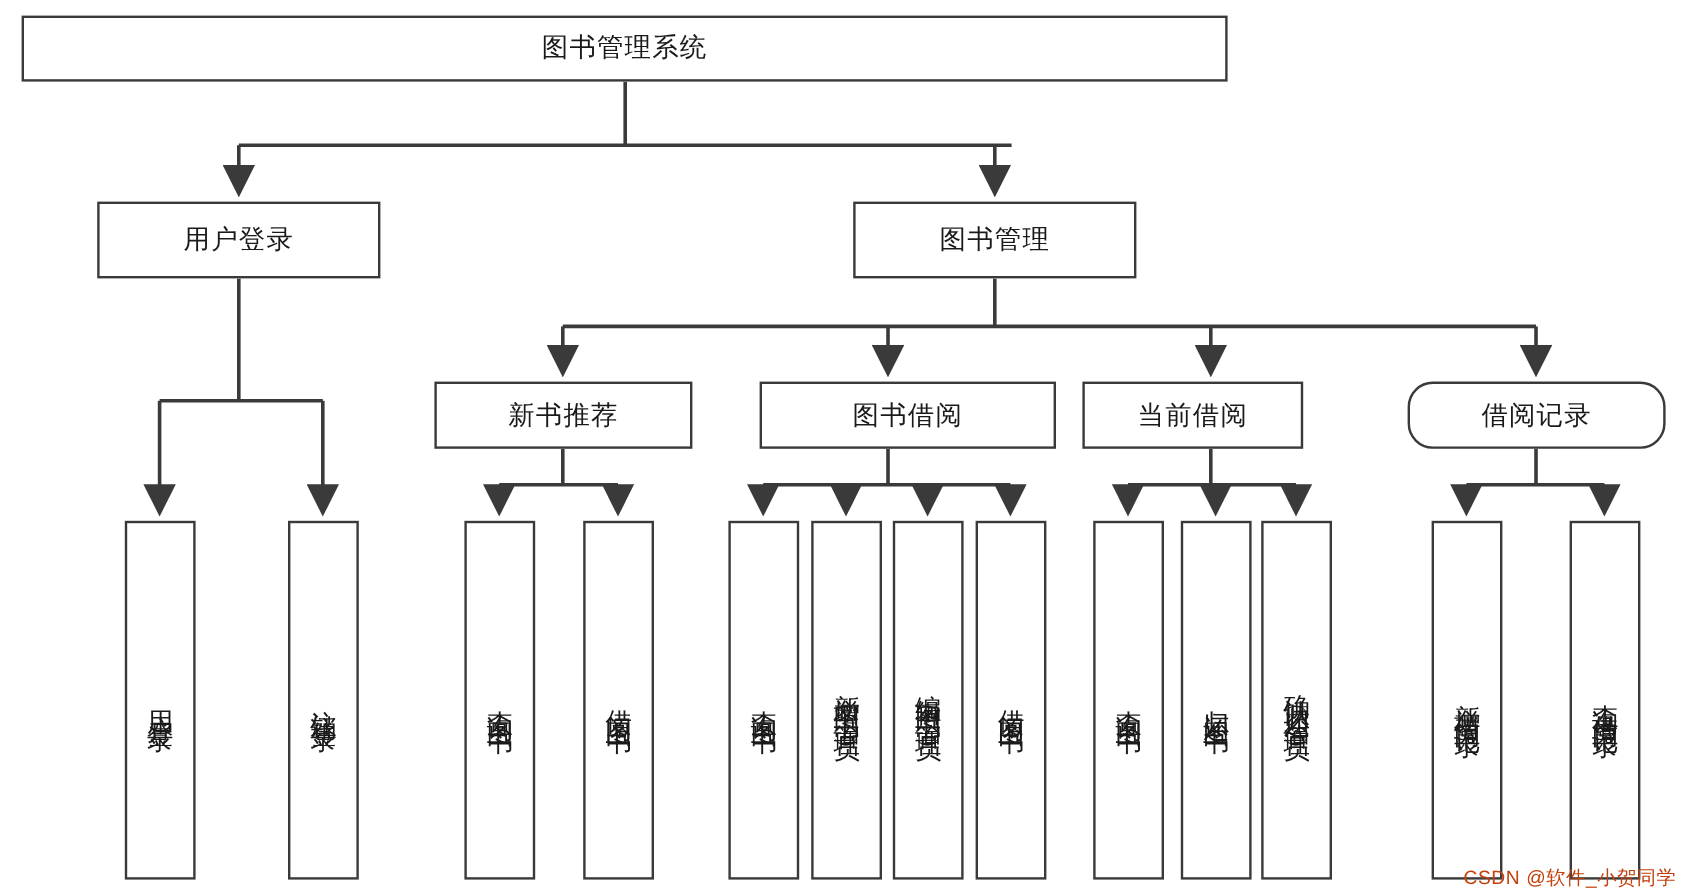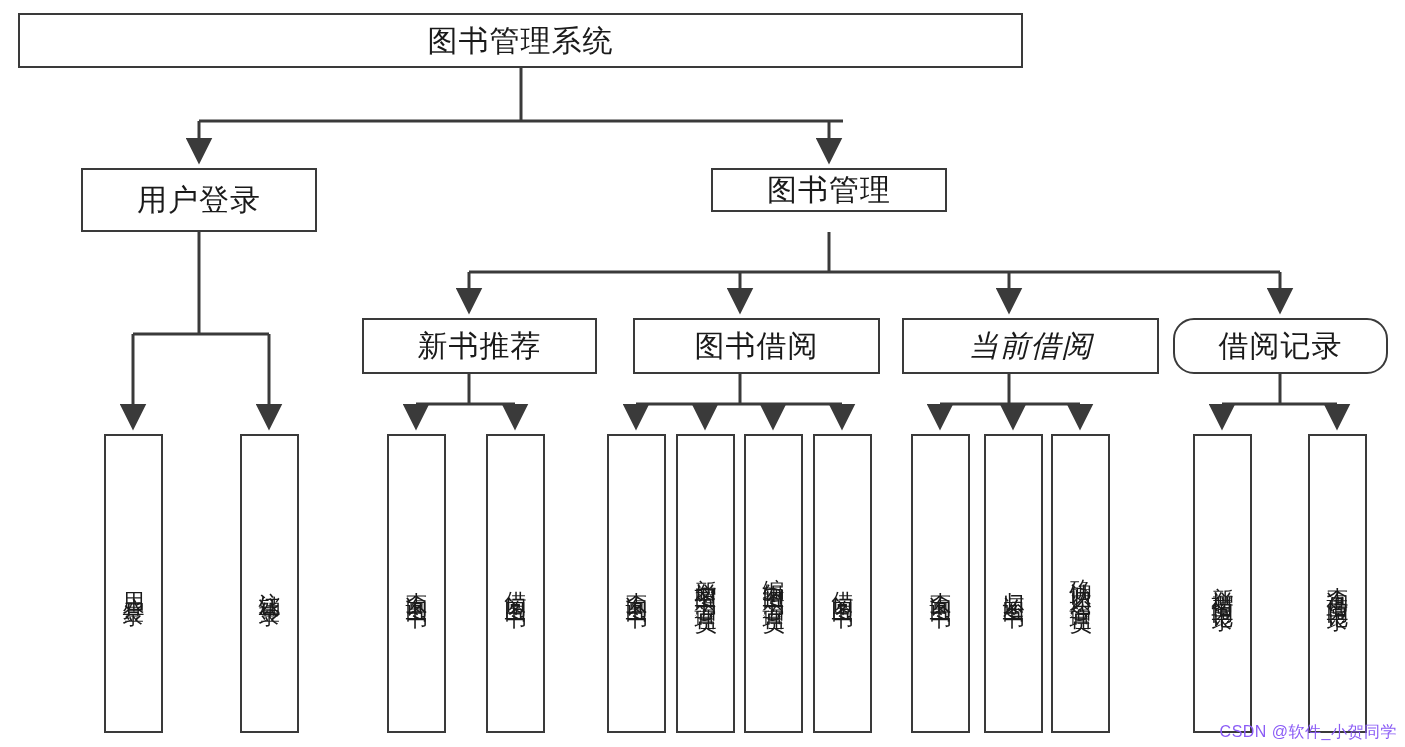--- a/index.html
+++ b/index.html
@@ -36,7 +36,7 @@
     color: #1a1a1a;
   }
   .node-h {
-    font-size: 30px;
+    font-size: 22px;
     letter-spacing: 1px;
     line-height: 1.2;
     white-space: nowrap;

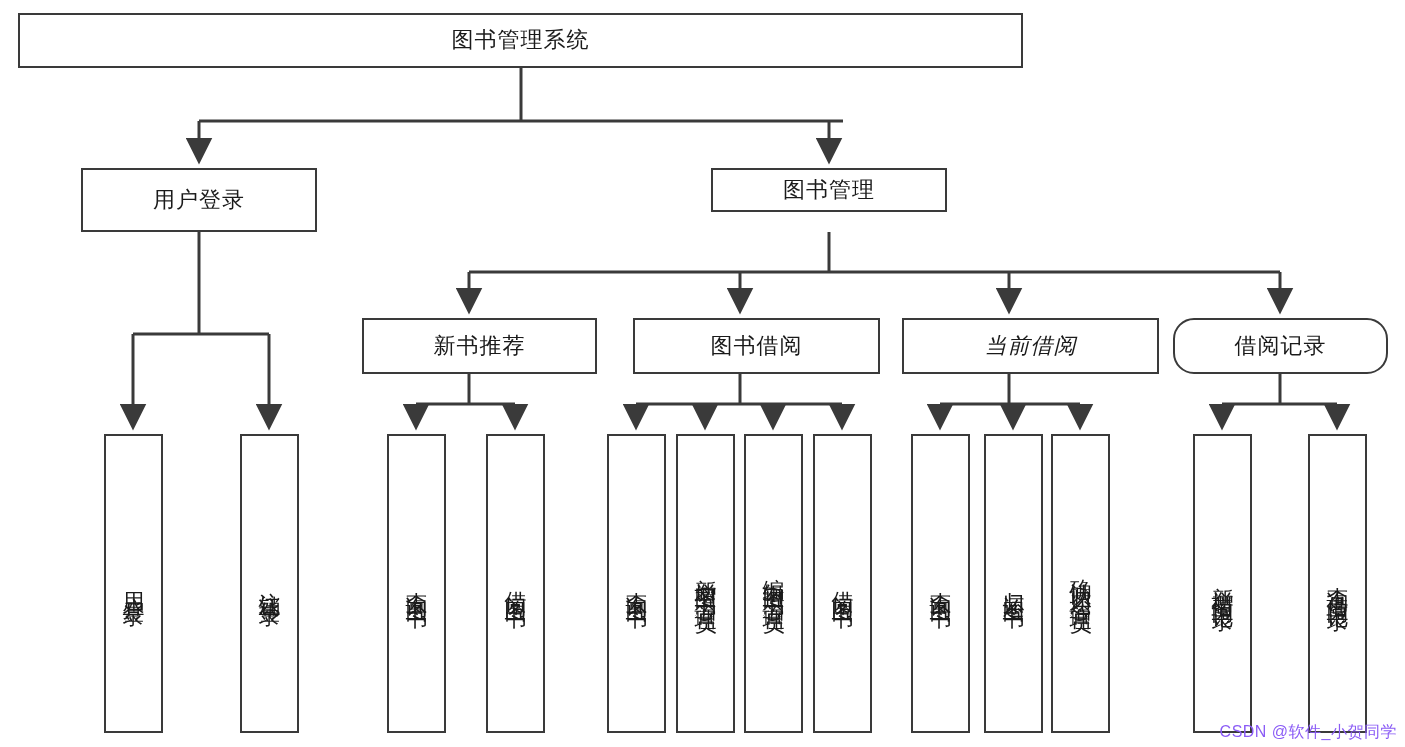--- a/index.html
+++ b/index.html
@@ -129,7 +129,7 @@
   <div class="node node-h" style="left:81px; top:168px; width:236px; height:64px;">
     <span>用户登录</span>
   </div>
-  <div class="node node-h" style="left:711px; top:168px; width:236px; height:44px;">
+  <div class="node node-h" style="left:711px; top:168px; width:236px; height:64px;">
     <span>图书管理</span>
   </div>
 

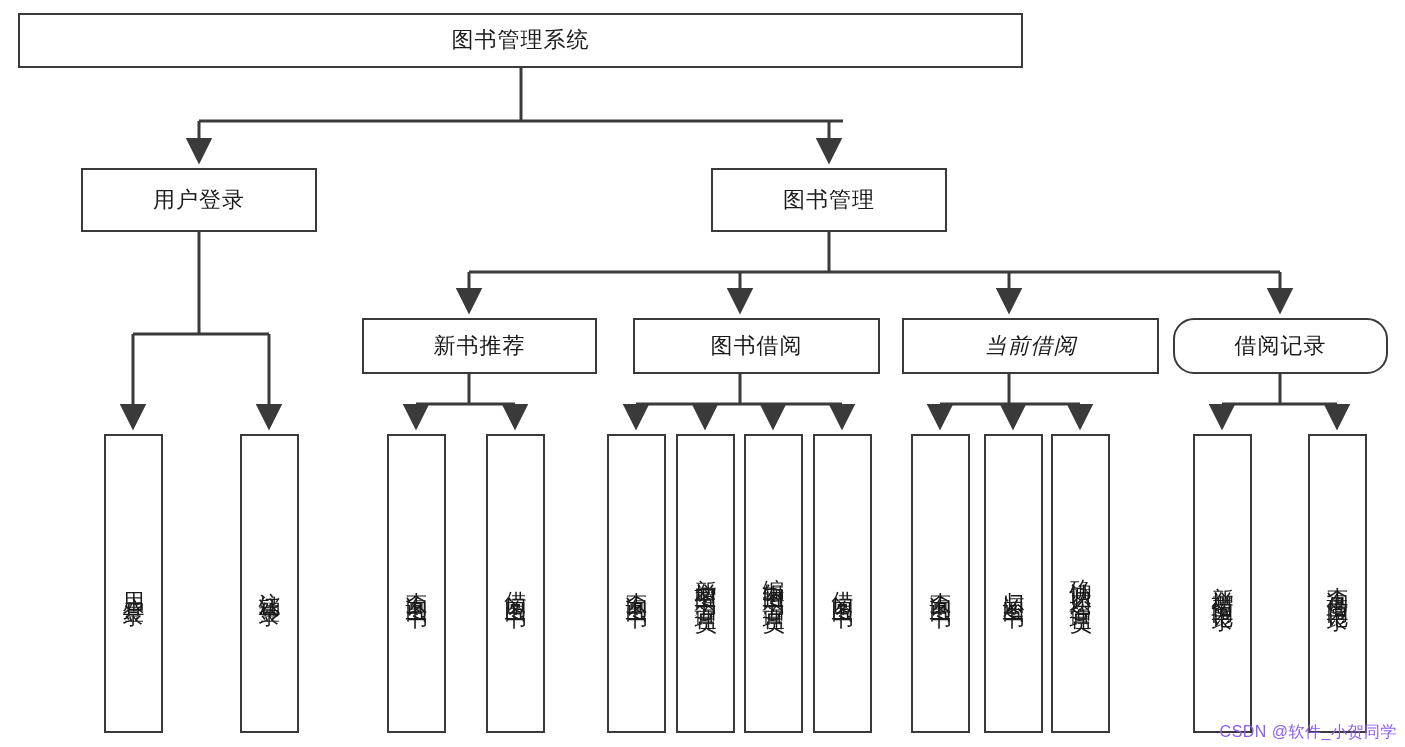--- a/index.html
+++ b/index.html
@@ -133,7 +133,7 @@
     <span>图书管理</span>
   </div>
 
-  <div class="node node-h" style="left:362px; top:318px; width:235px; height:56px;">
+  <div class="node node-h" style="left:362px; top:318px; width:215px; height:56px;">
     <span>新书推荐</span>
   </div>
   <div class="node node-h" style="left:633px; top:318px; width:247px; height:56px;">

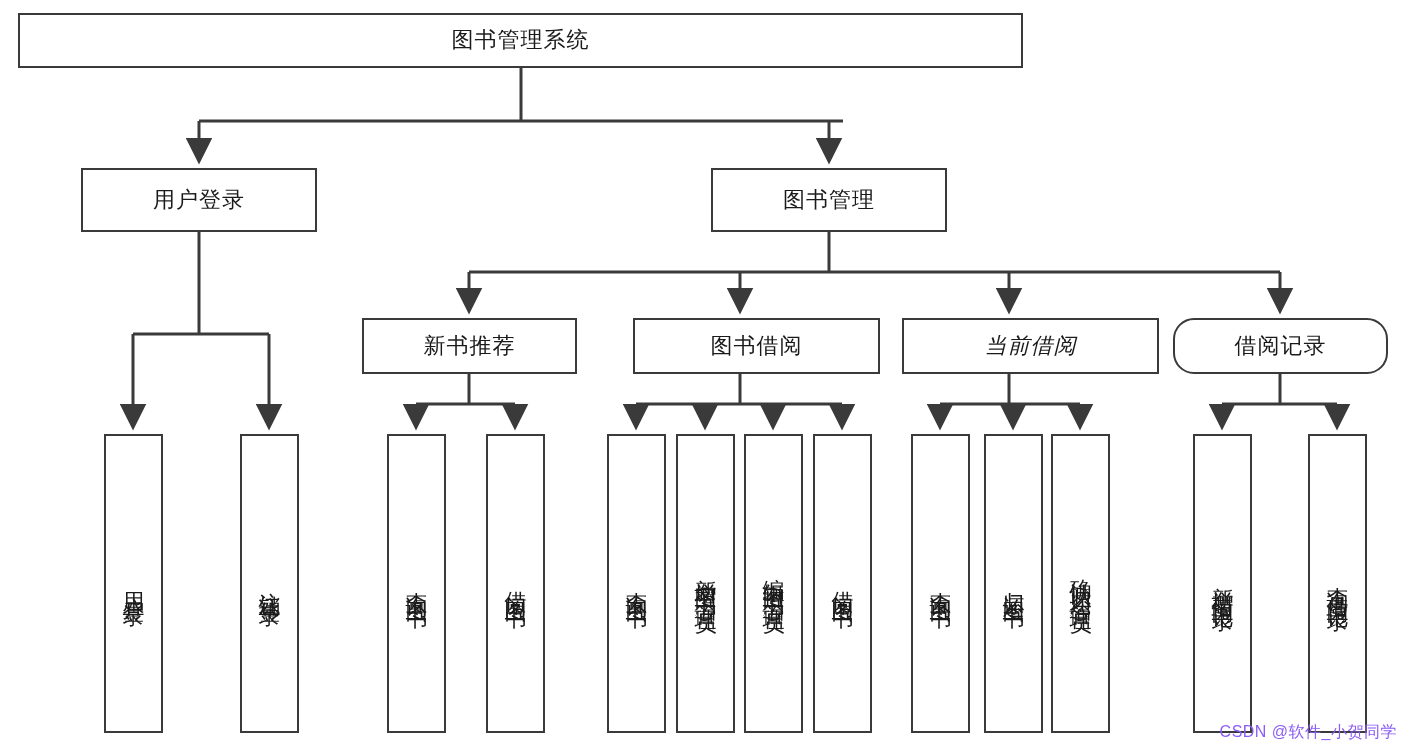--- a/index.html
+++ b/index.html
@@ -139,7 +139,7 @@
   <div class="node node-h" style="left:633px; top:318px; width:247px; height:56px;">
     <span>图书借阅</span>
   </div>
-  <div class="node node-h" style="left:902px; top:318px; width:257px; height:56px;font-style:italic;">
+  <div class="node node-h" style="left:902px; top:318px; width:184px; height:56px;">
     <span>当前借阅</span>
   </div>
   <div class="node node-h" style="left:1173px; top:318px; width:215px; height:56px;border-radius:21px;">

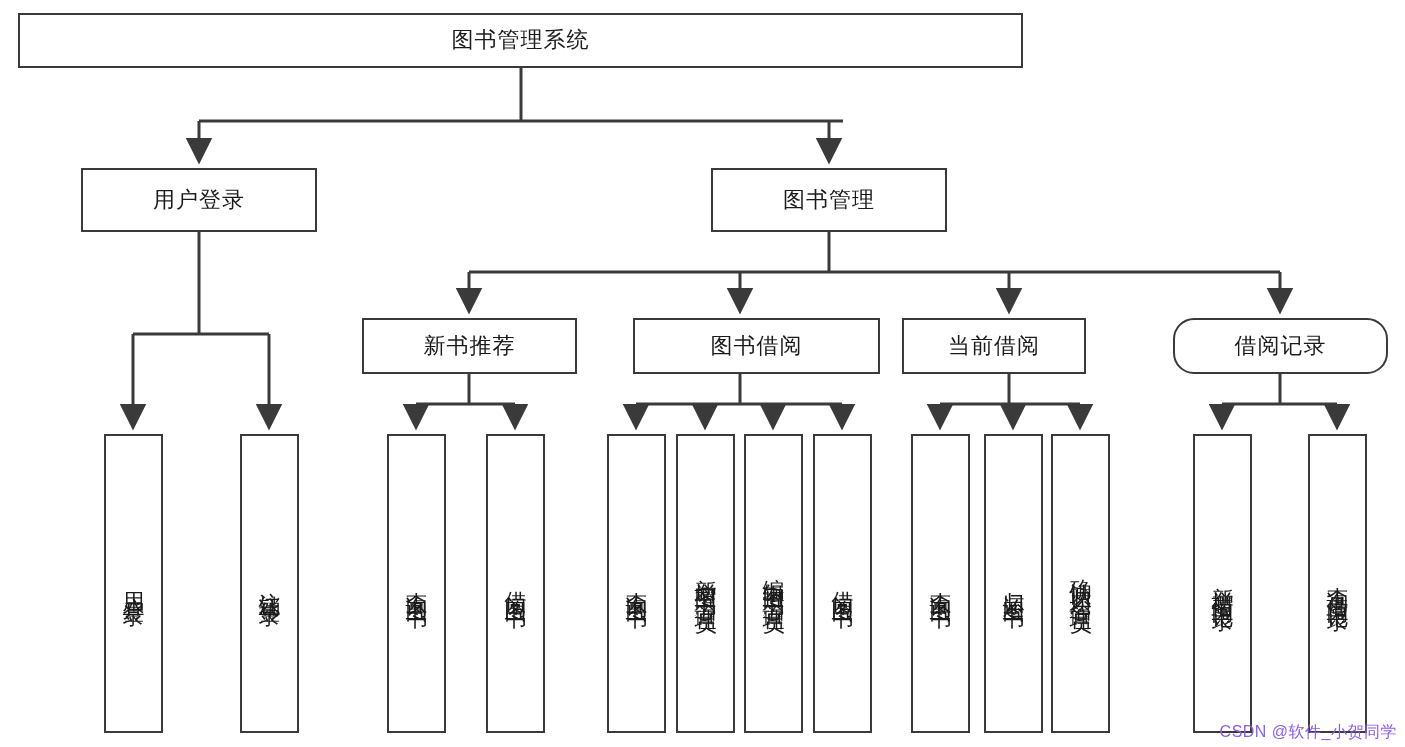--- a/index.html
+++ b/index.html
@@ -62,7 +62,7 @@
     right: 8px;
     bottom: 4px;
     font-size: 16px;
-    color: #8b5cf6;
+    color: #c2410c;
     white-space: nowrap;
     letter-spacing: 0.5px;
   }

